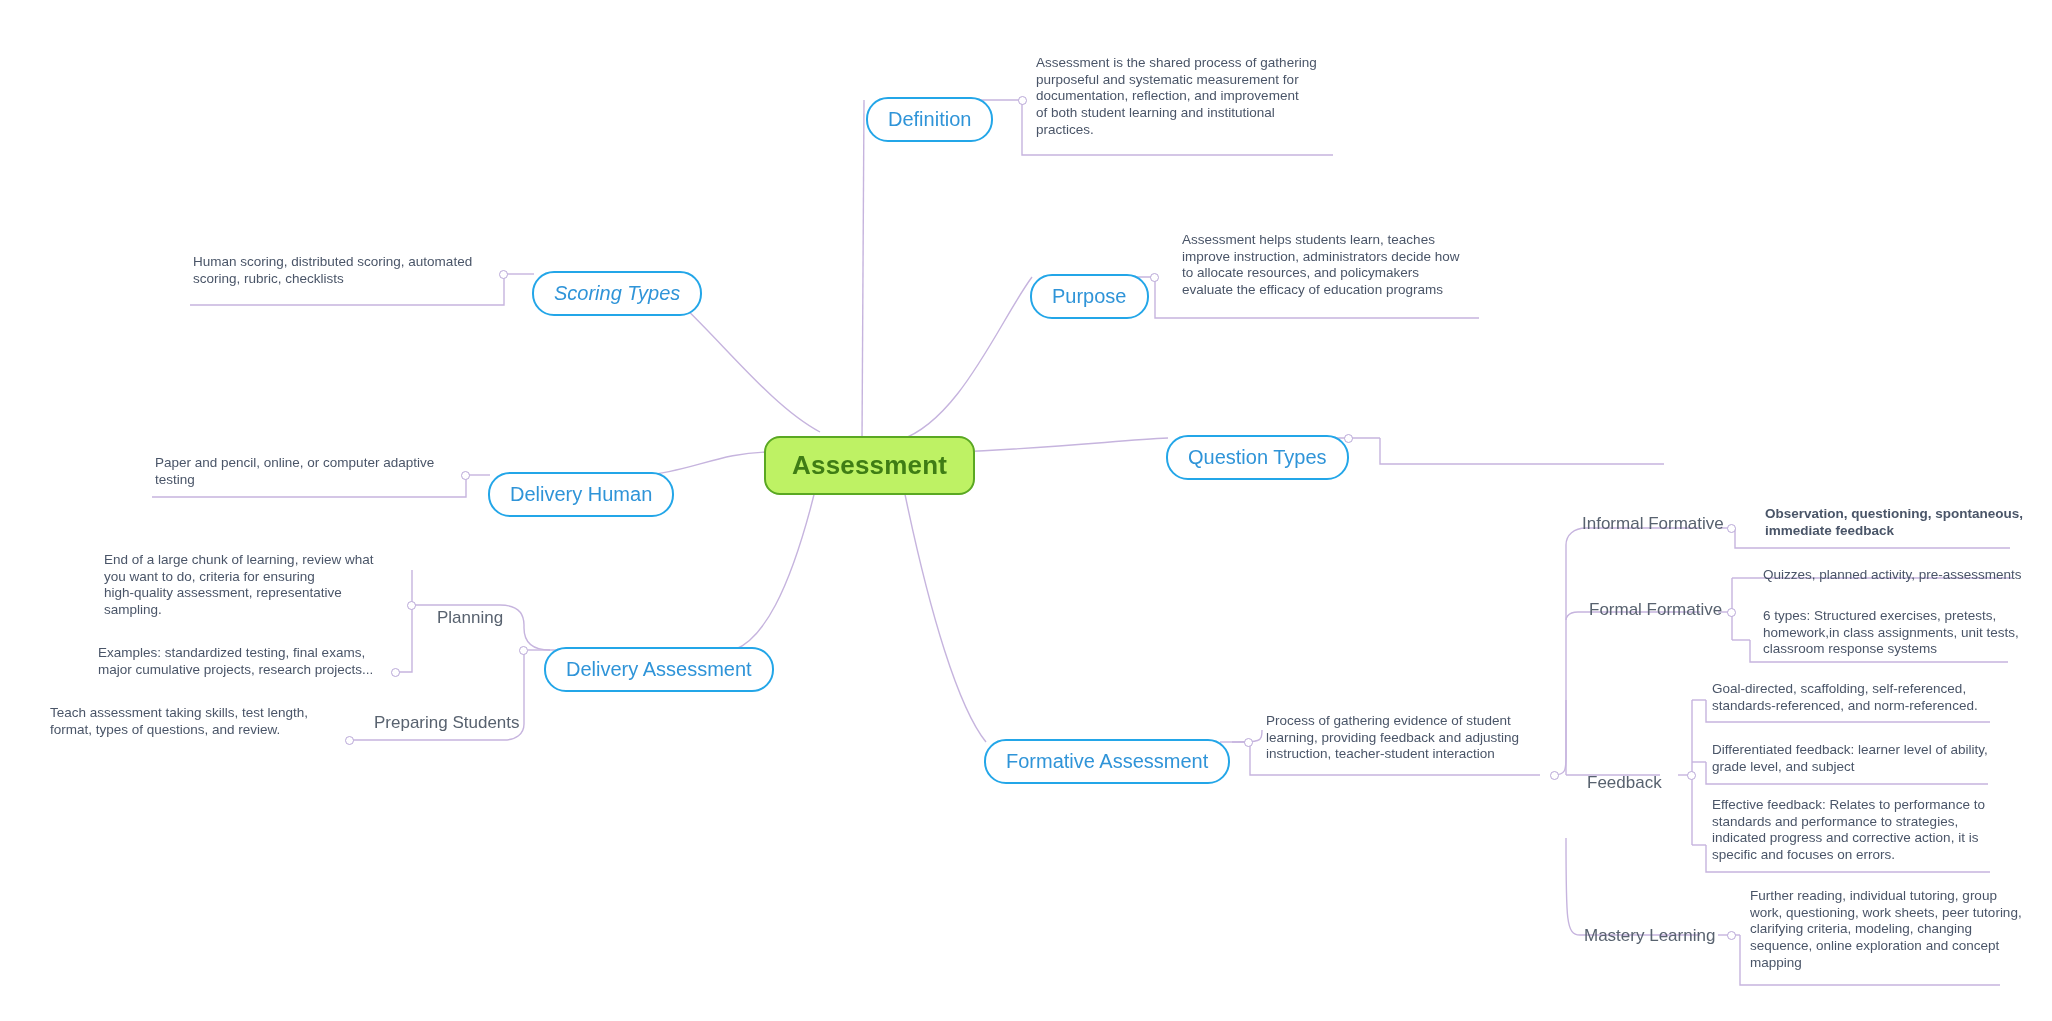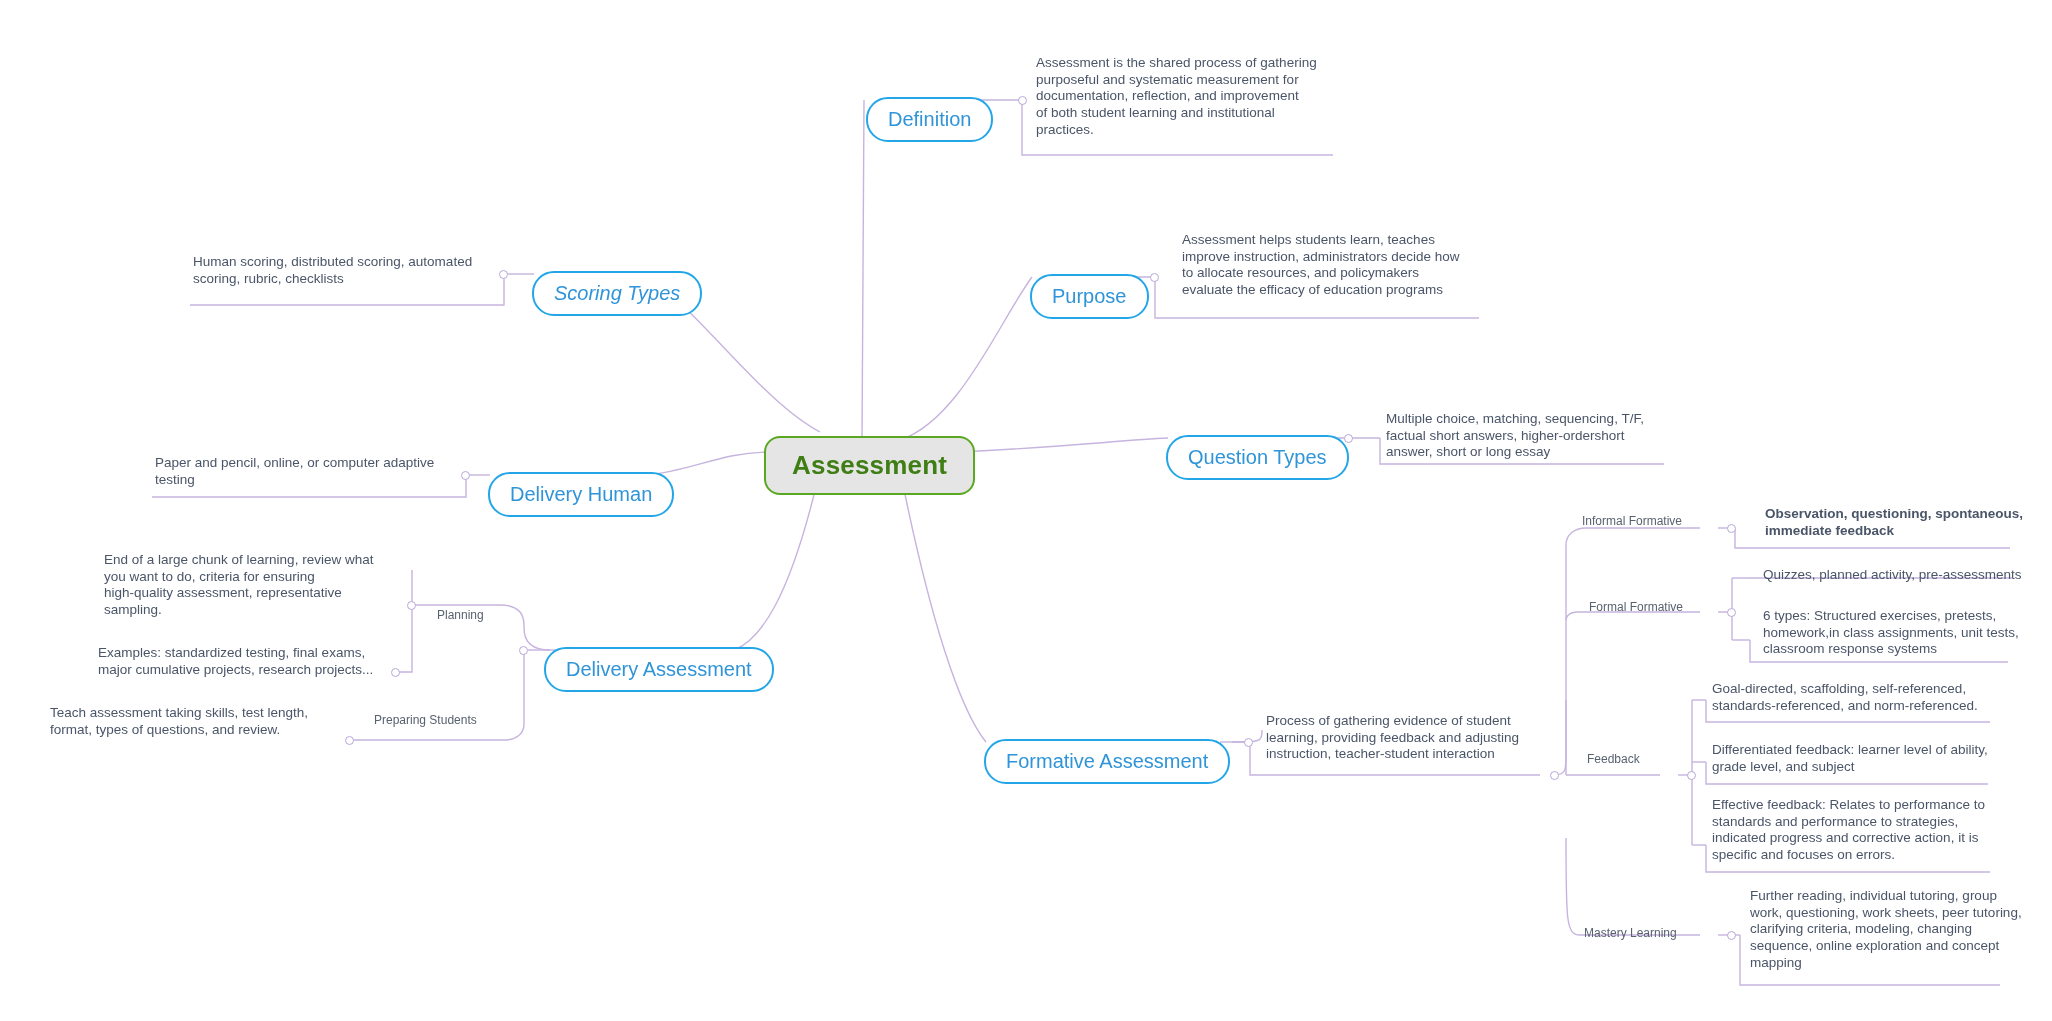--- a/index.html
+++ b/index.html
@@ -216,9 +216,6 @@
 to allocate resources, and policymakers
 evaluate the efficacy of education programs</div>
 
-  <div class="leaf" style="left:1386px; top:411px; width:280px;">Multiple choice, matching, sequencing, T/F,
-factual short answers, higher-ordershort
-answer, short or long essay</div>
 
   <div class="leaf" style="left:193px; top:254px; width:300px;">Human scoring, distributed scoring, automated
 scoring, rubric, checklists</div>

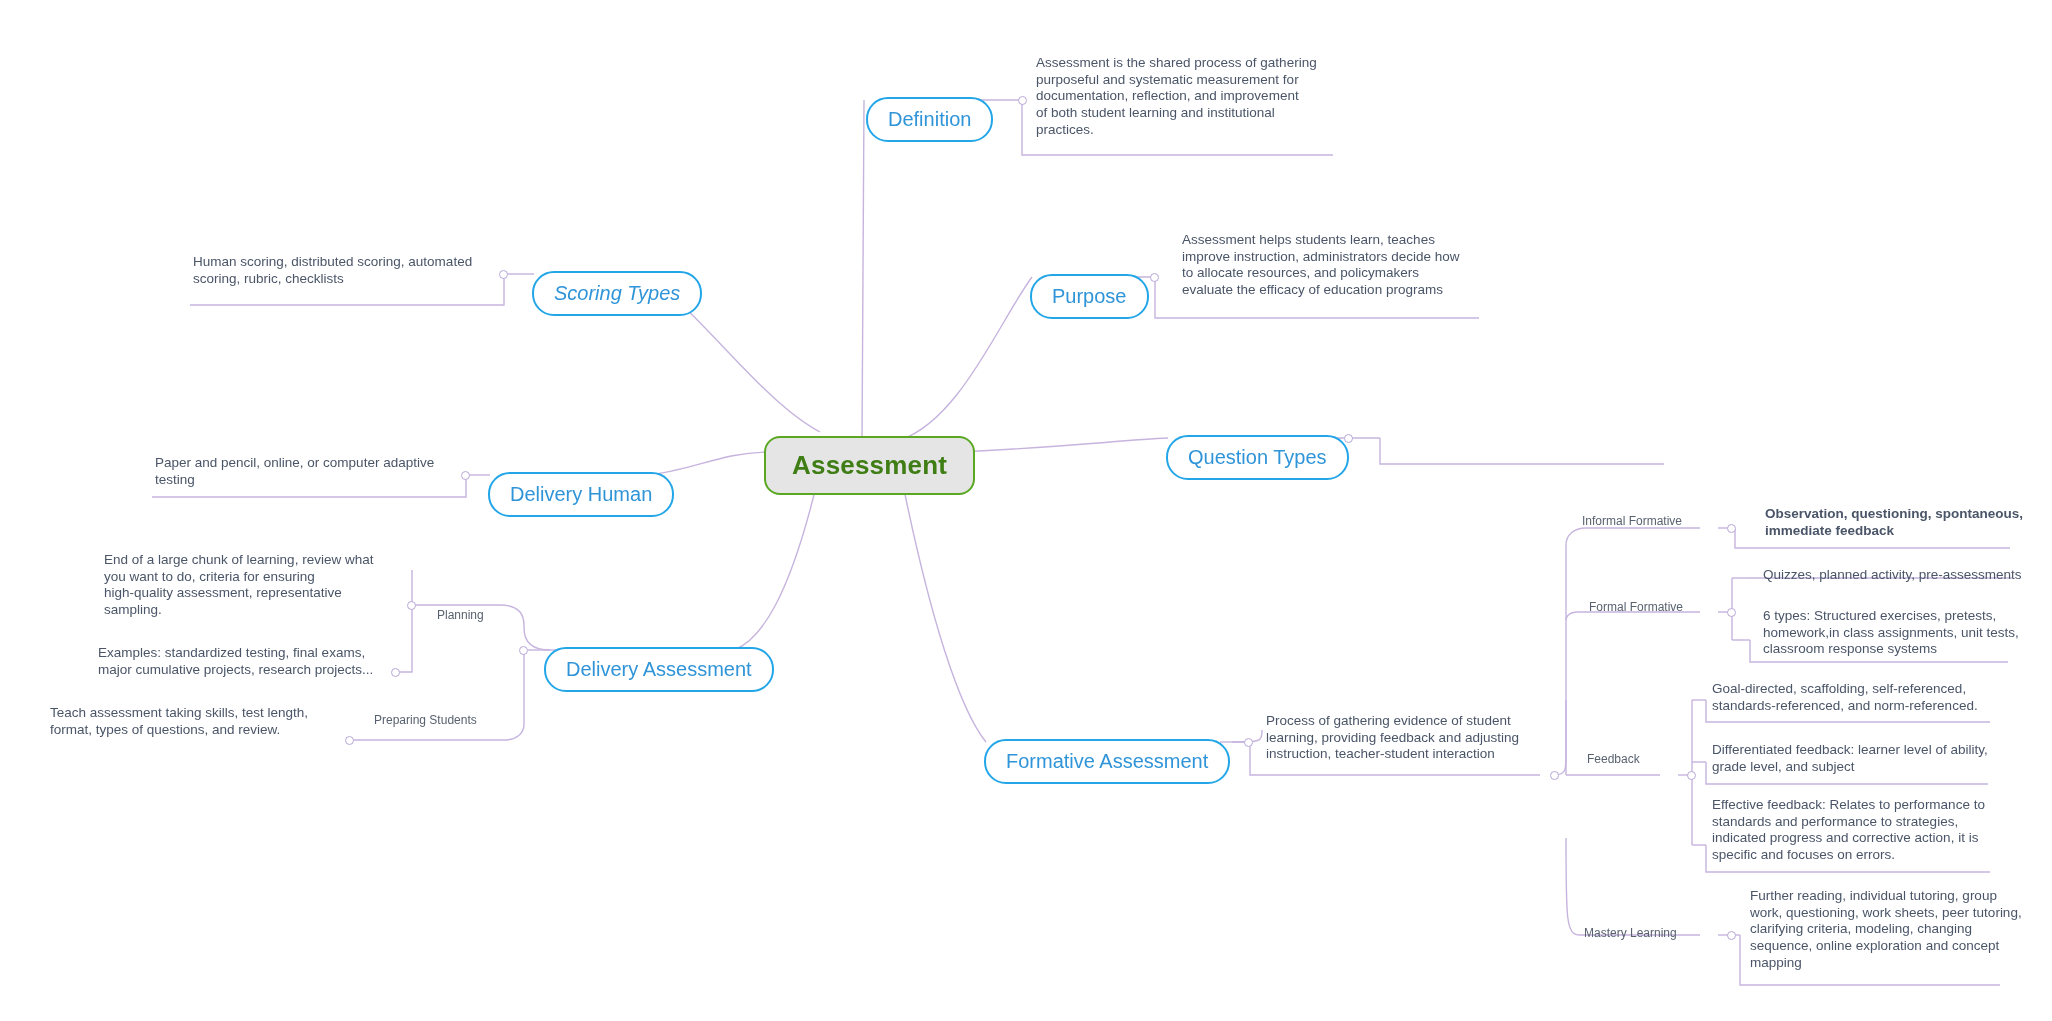--- a/index.html
+++ b/index.html
@@ -35,7 +35,7 @@
   
   .root-node {
     border: 2.5px solid #5aa822;
-    background: #e5e5e5;
+    background: #bef264;
     border-radius: 16px;
     color: #3f7d15;
     font-size: 26px;

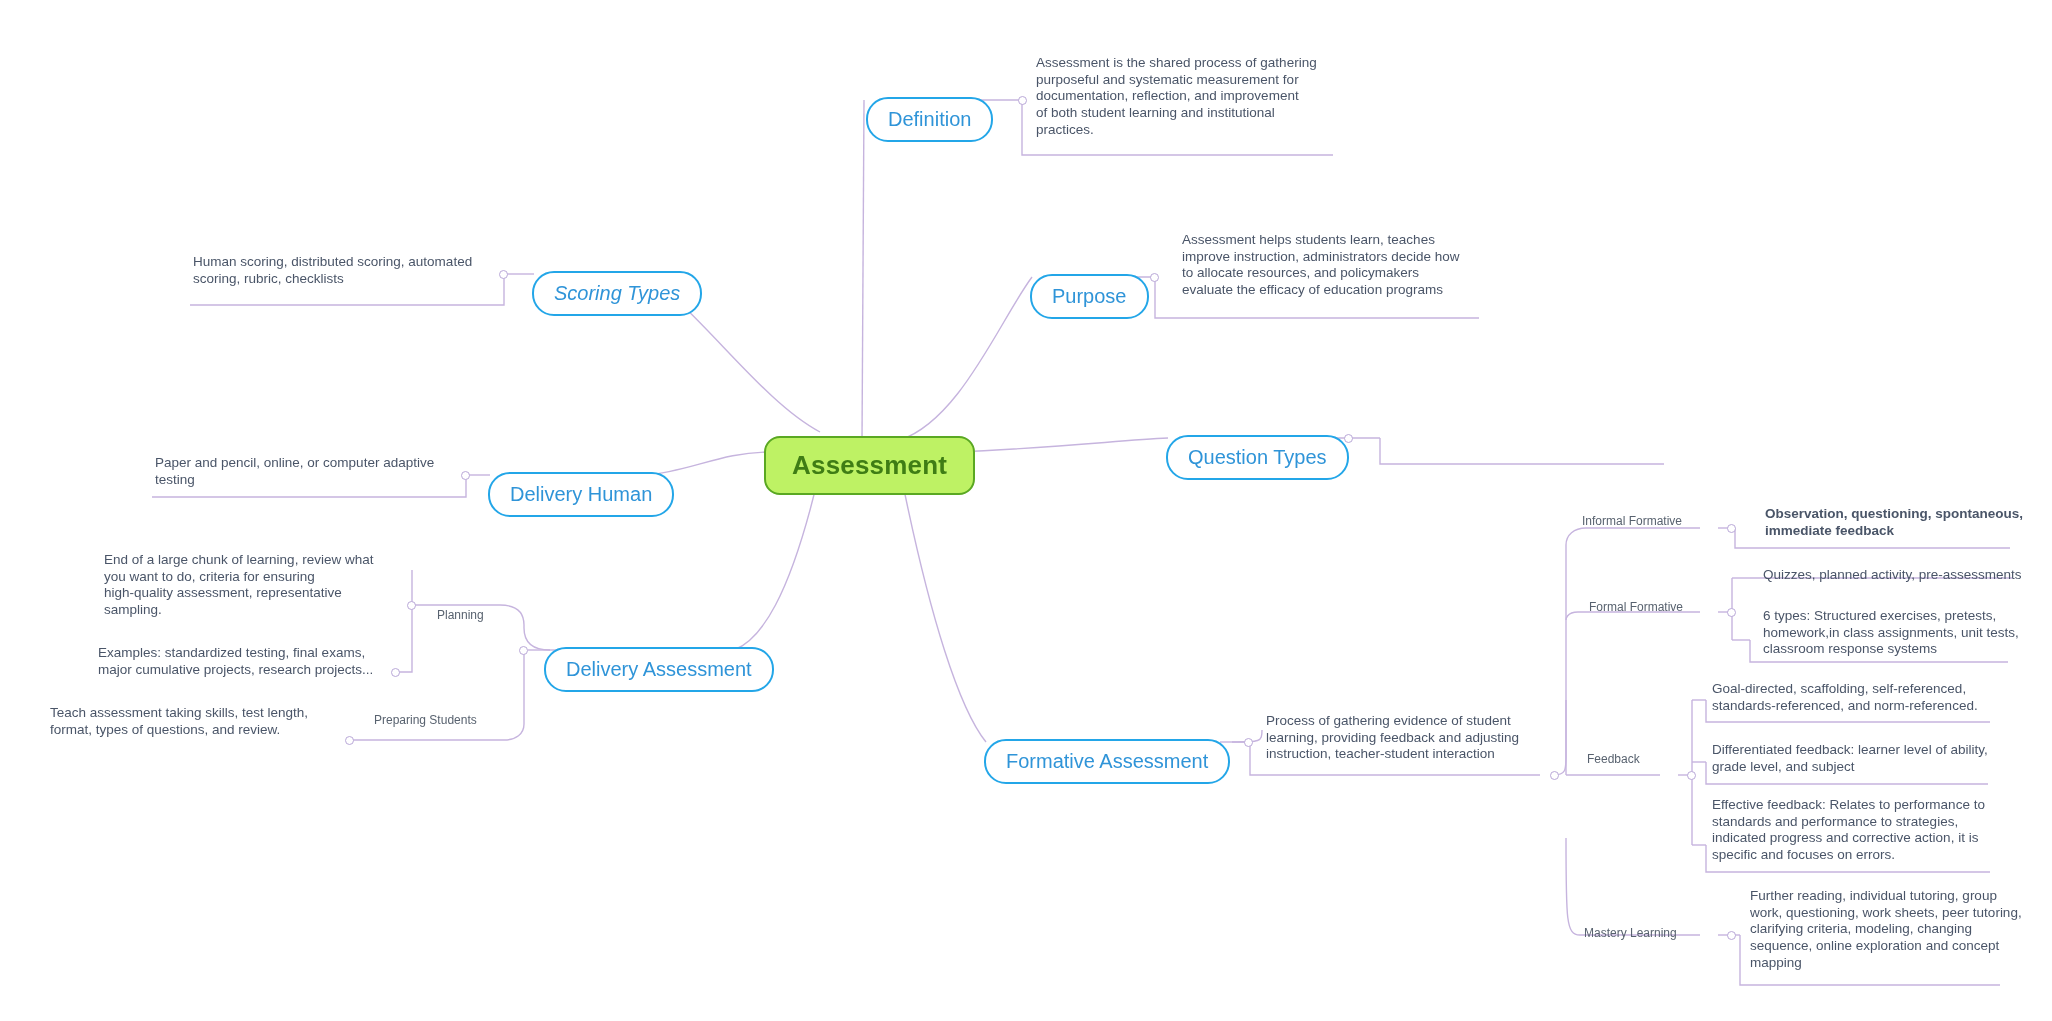--- a/index.html
+++ b/index.html
@@ -65,7 +65,7 @@
   .sub-label {
     position: absolute;
     color: #58626f;
-    font-size: 12px;
+    font-size: 17px;
     white-space: nowrap;
   }
   .dot {

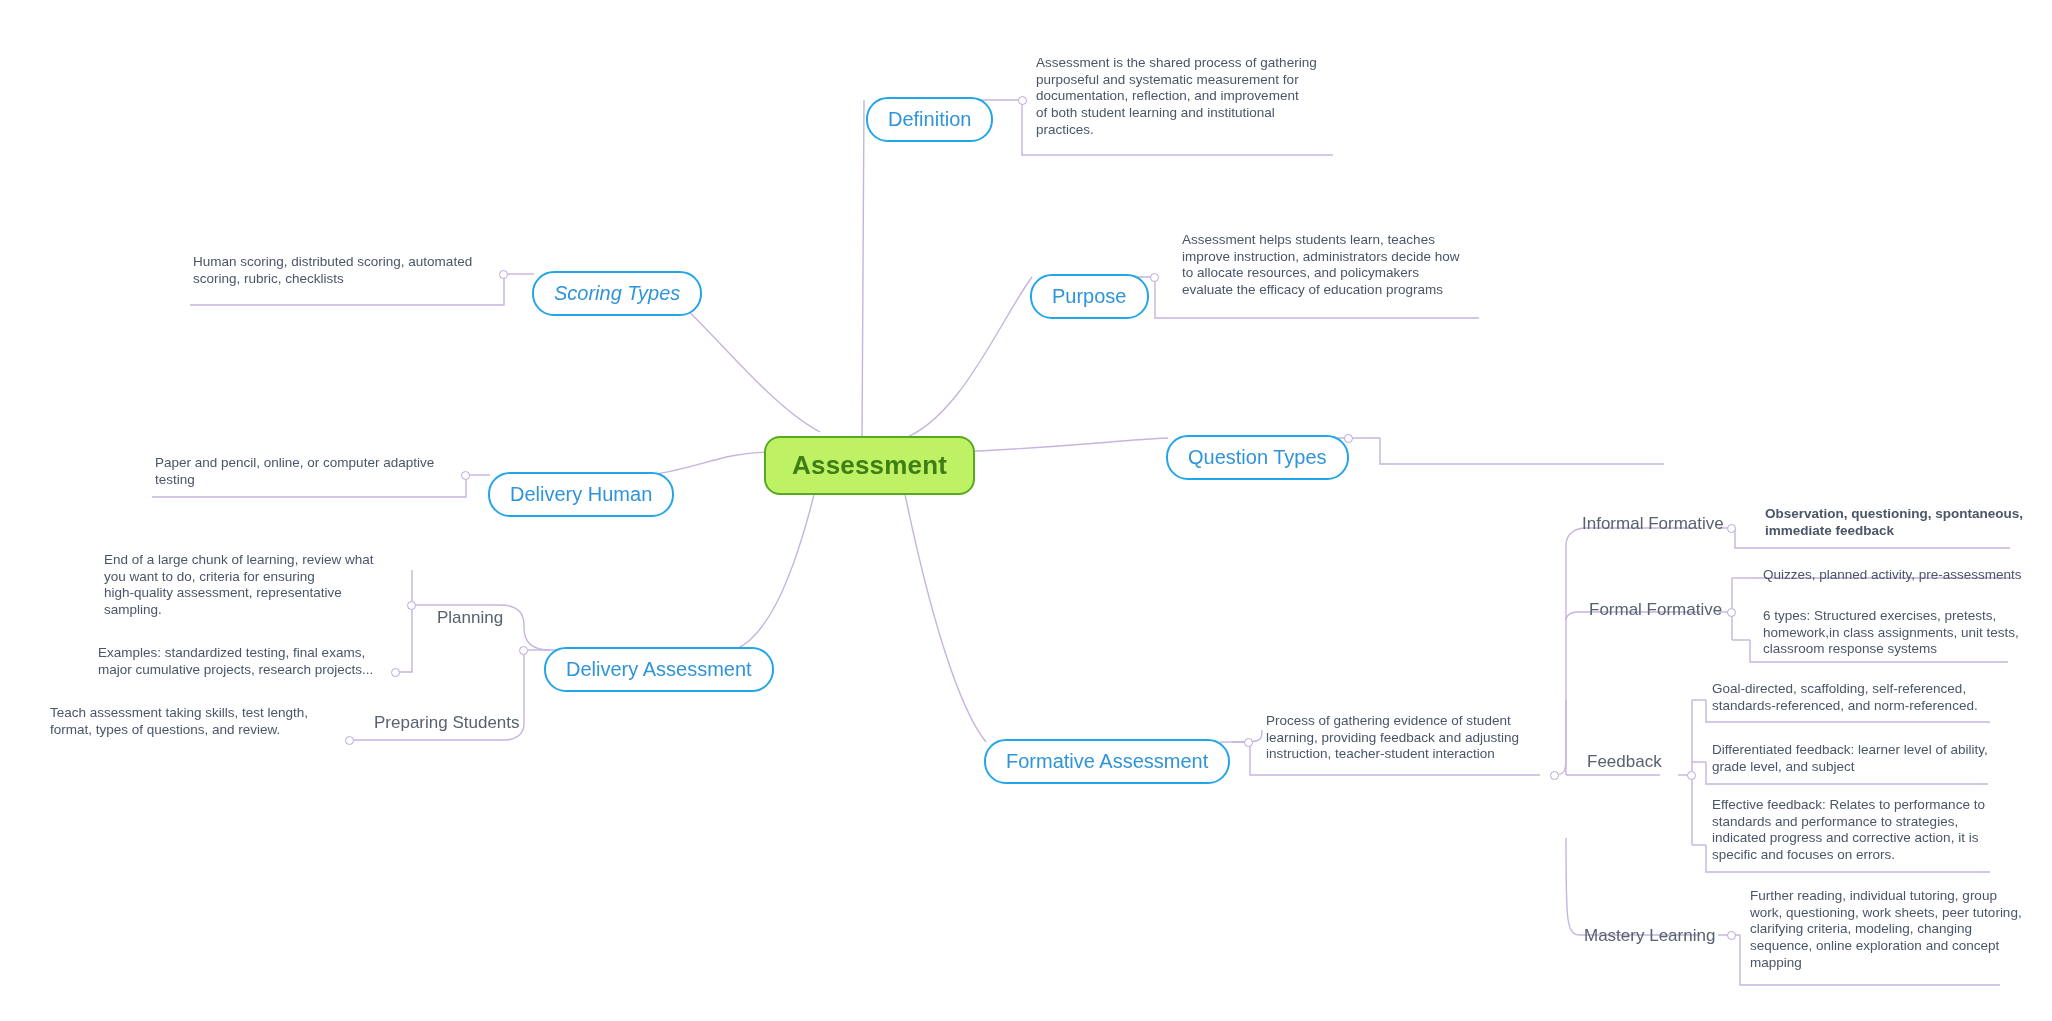--- a/index.html
+++ b/index.html
@@ -255,7 +255,7 @@
 homework,in class assignments, unit tests,
 classroom response systems</div>
 
-  <div class="sub-label" style="left:1587px; top:752px;">Feedback</div>
+  <div class="sub-label" style="left:1587px; top:773px;">Feedback</div>
 
   <div class="leaf" style="left:1712px; top:681px; width:290px;">Goal-directed, scaffolding, self-referenced,
 standards-referenced, and norm-referenced.</div>

